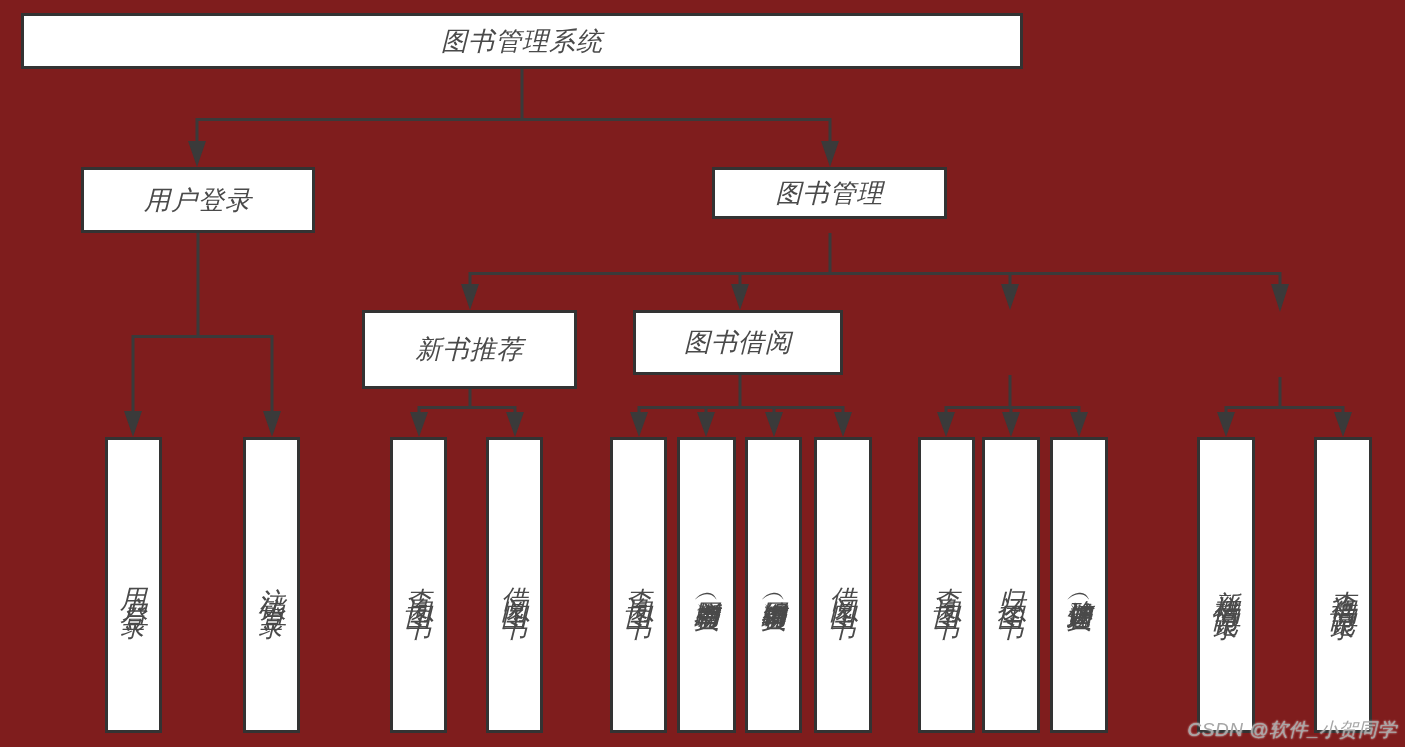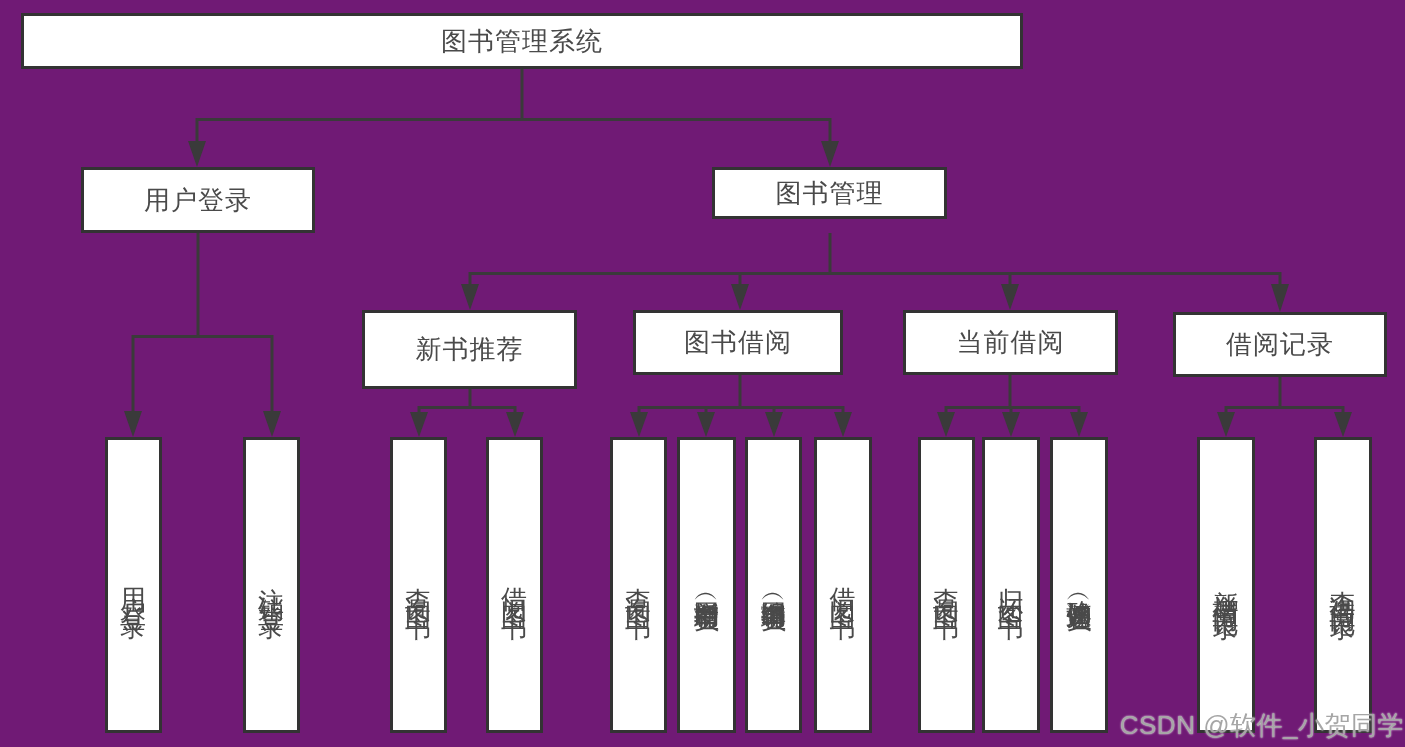--- a/index.html
+++ b/index.html
@@ -7,9 +7,10 @@
     position: relative;
     width: 1405px;
     height: 747px;
-    background: #701a75;
+    background: #7f1d1d;
     font-family: "Liberation Sans", sans-serif;
     overflow: hidden;
+    font-style: italic;
   }
   svg.connectors {
     position: absolute;

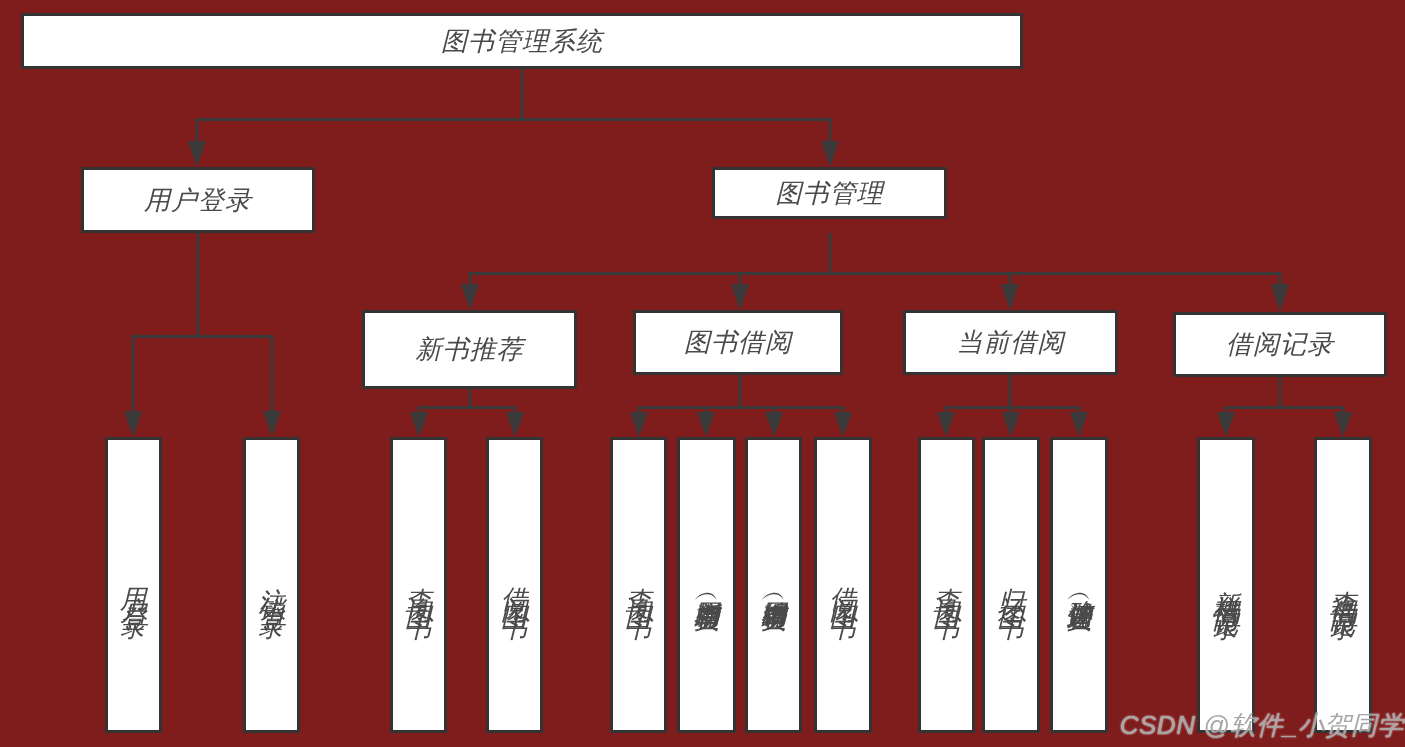--- a/index.html
+++ b/index.html
@@ -135,9 +135,6 @@
   <div class="box" style="left:633px;top:310px;width:210px;height:65px">
     <span class="lbl">图书借阅</span>
   </div>
-  <div class="box" style="left:903px;top:310px;width:215px;height:65px">
-    <span class="lbl">当前借阅</span>
-  </div>
   <div class="box" style="left:1173px;top:312px;width:214px;height:65px">
     <span class="lbl">借阅记录</span>
   </div>

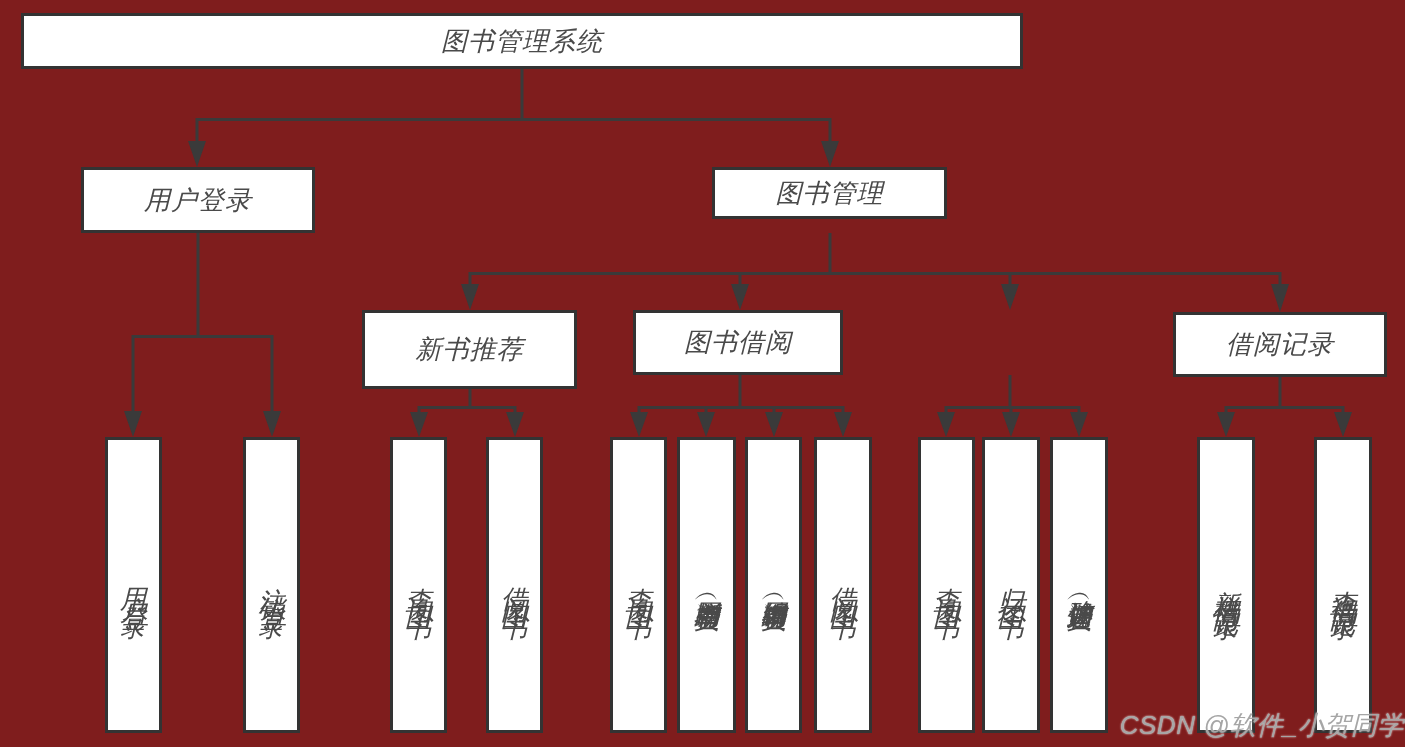--- a/index.html
+++ b/index.html
@@ -135,9 +135,6 @@
   <div class="box" style="left:633px;top:310px;width:210px;height:65px">
     <span class="lbl">图书借阅</span>
   </div>
-  <div class="box" style="left:1173px;top:312px;width:214px;height:65px">
-    <span class="lbl">借阅记录</span>
-  </div>
 
   <div class="box v" style="left:105px;top:437px;width:57px;height:296px">
     <span class="lbl ls4">用户登录</span>

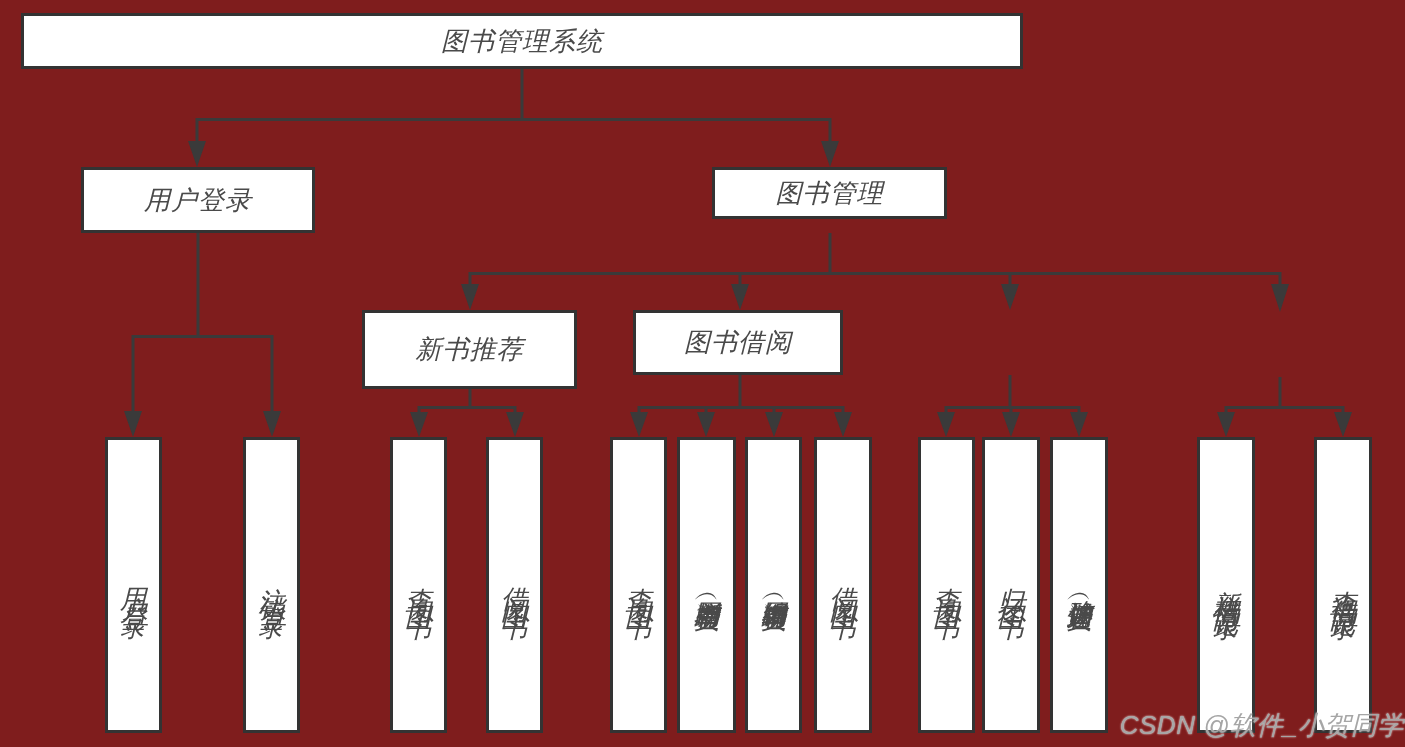--- a/index.html
+++ b/index.html
@@ -44,9 +44,9 @@
   .box.v .lbl.ls9 { letter-spacing: 1px; font-size: 25px; }
   .watermark {
     position: absolute;
-    right: 1px;
+    right: 8px;
     bottom: 4px;
-    font-size: 26px;
+    font-size: 19px;
     color: #a6a6a6;
     letter-spacing: 0.5px;
     text-shadow: 0 0 2px #ffffff;

